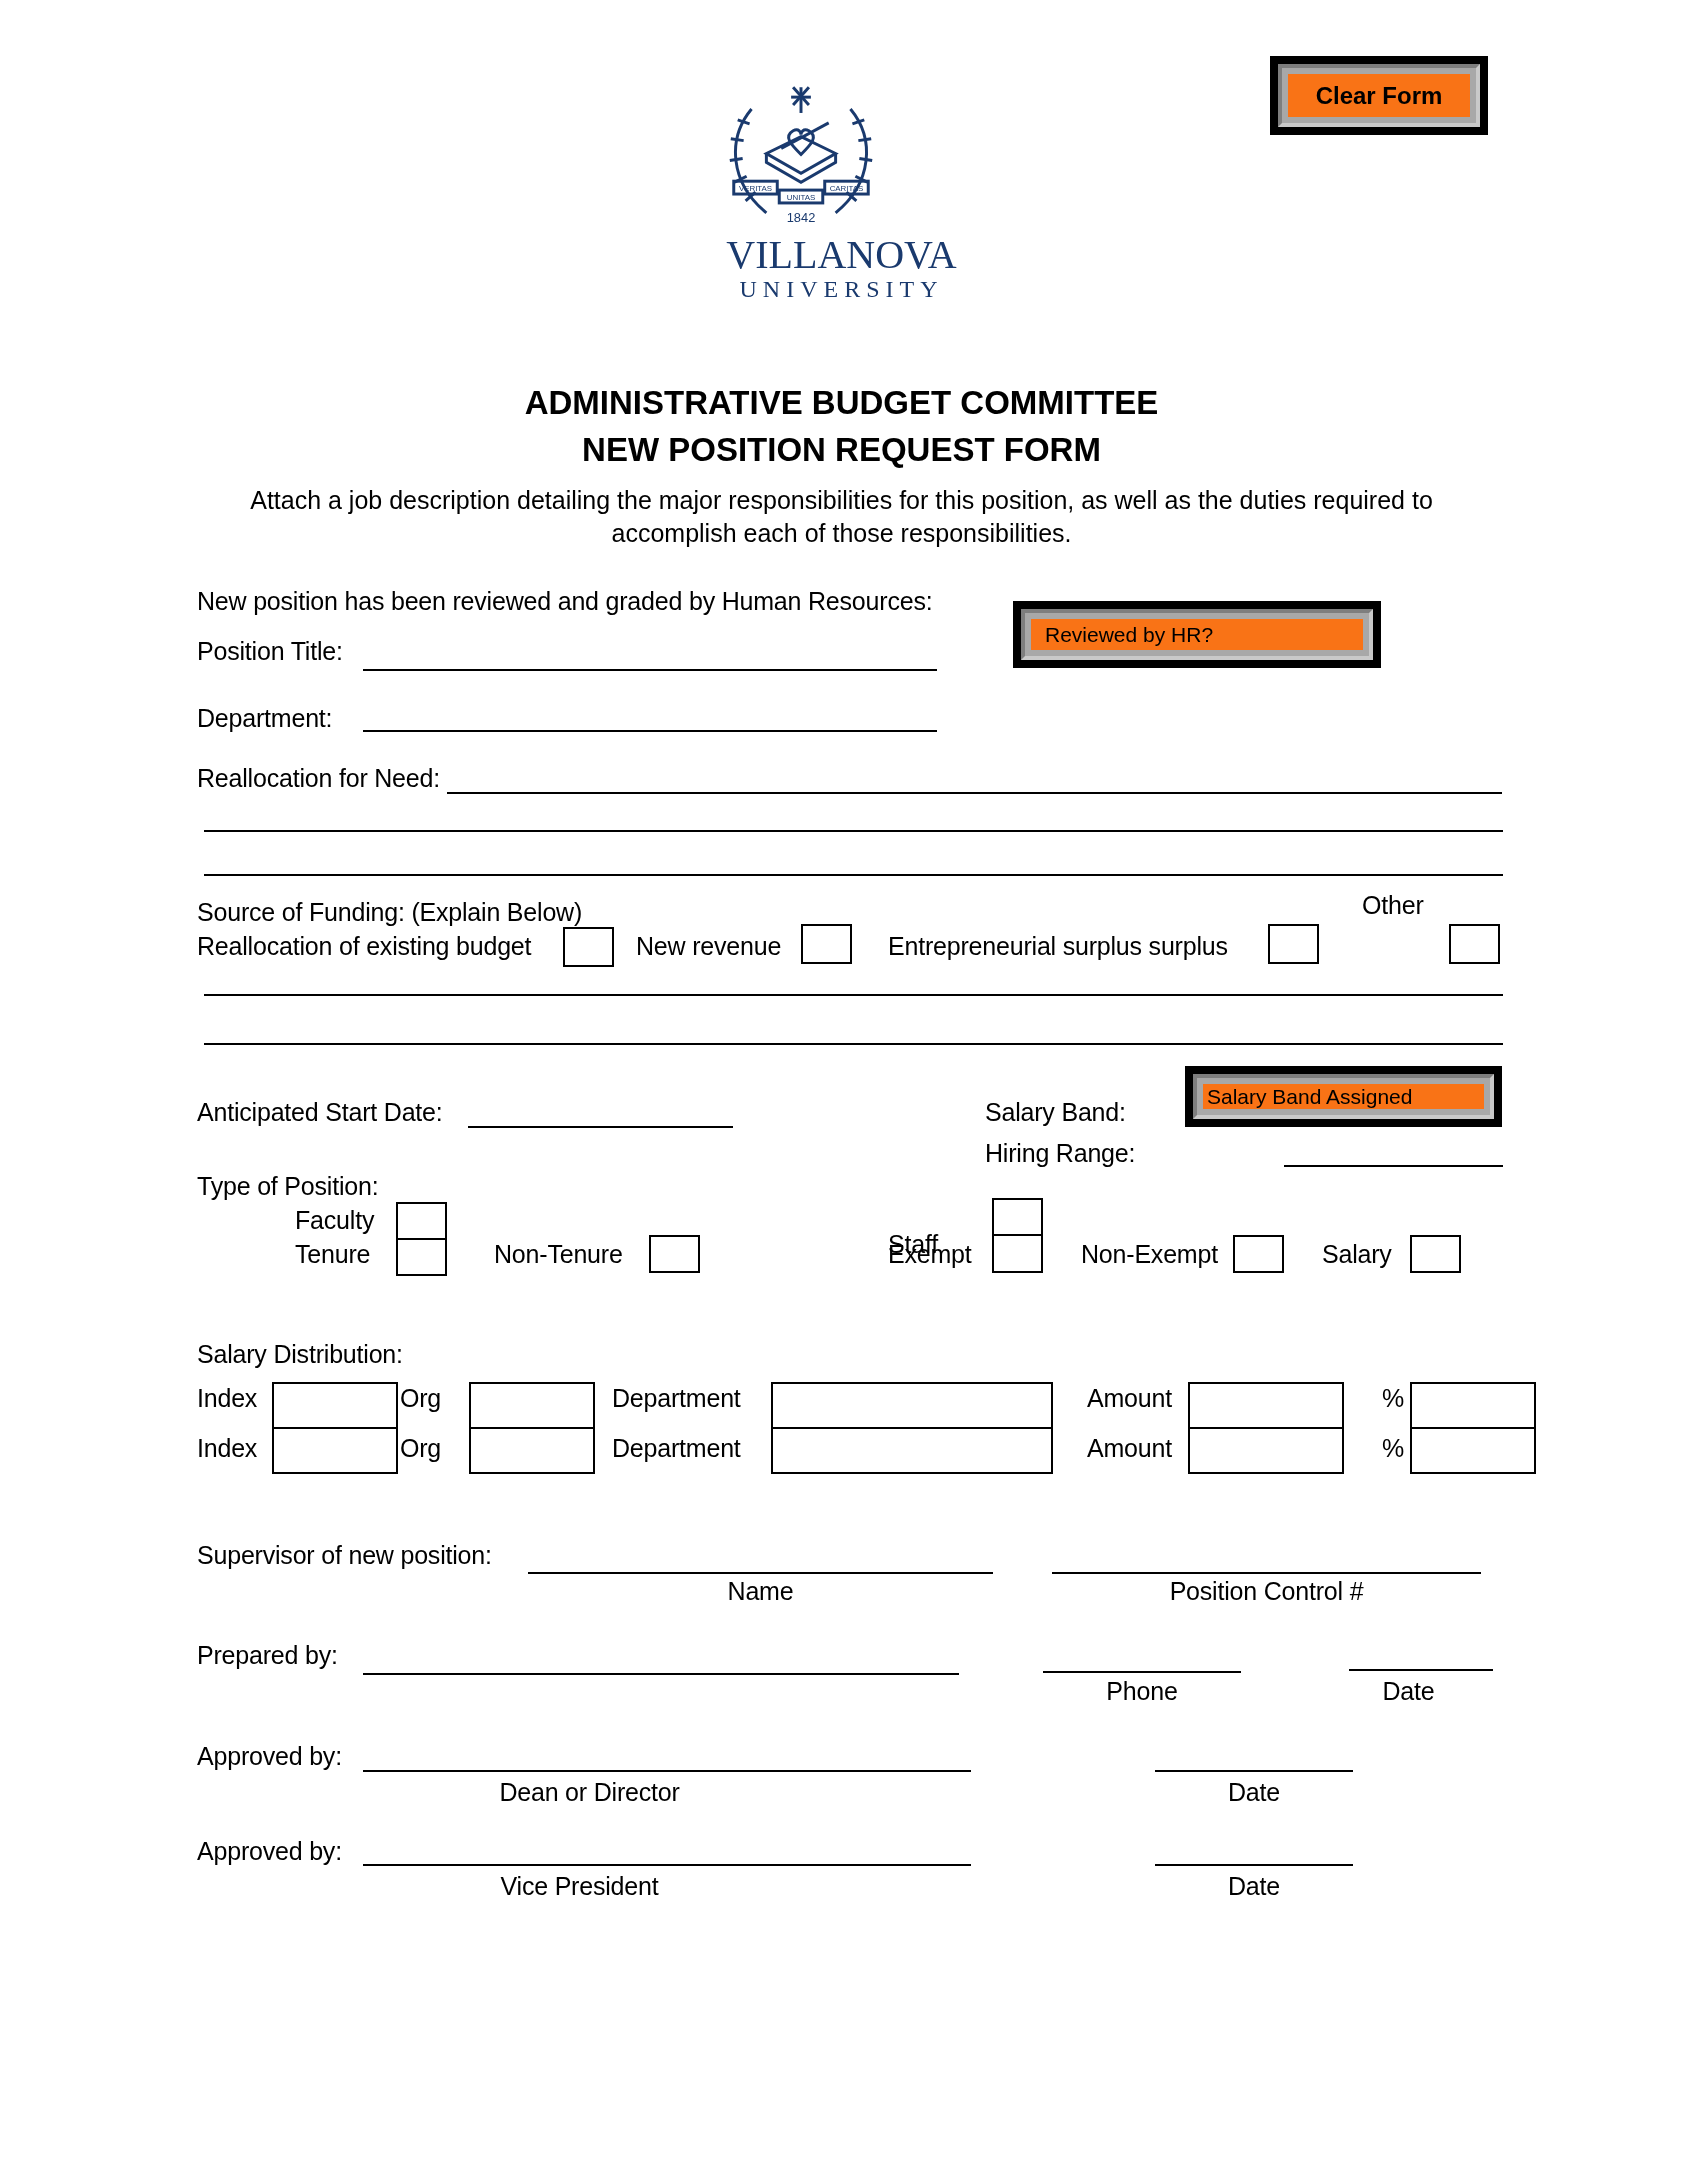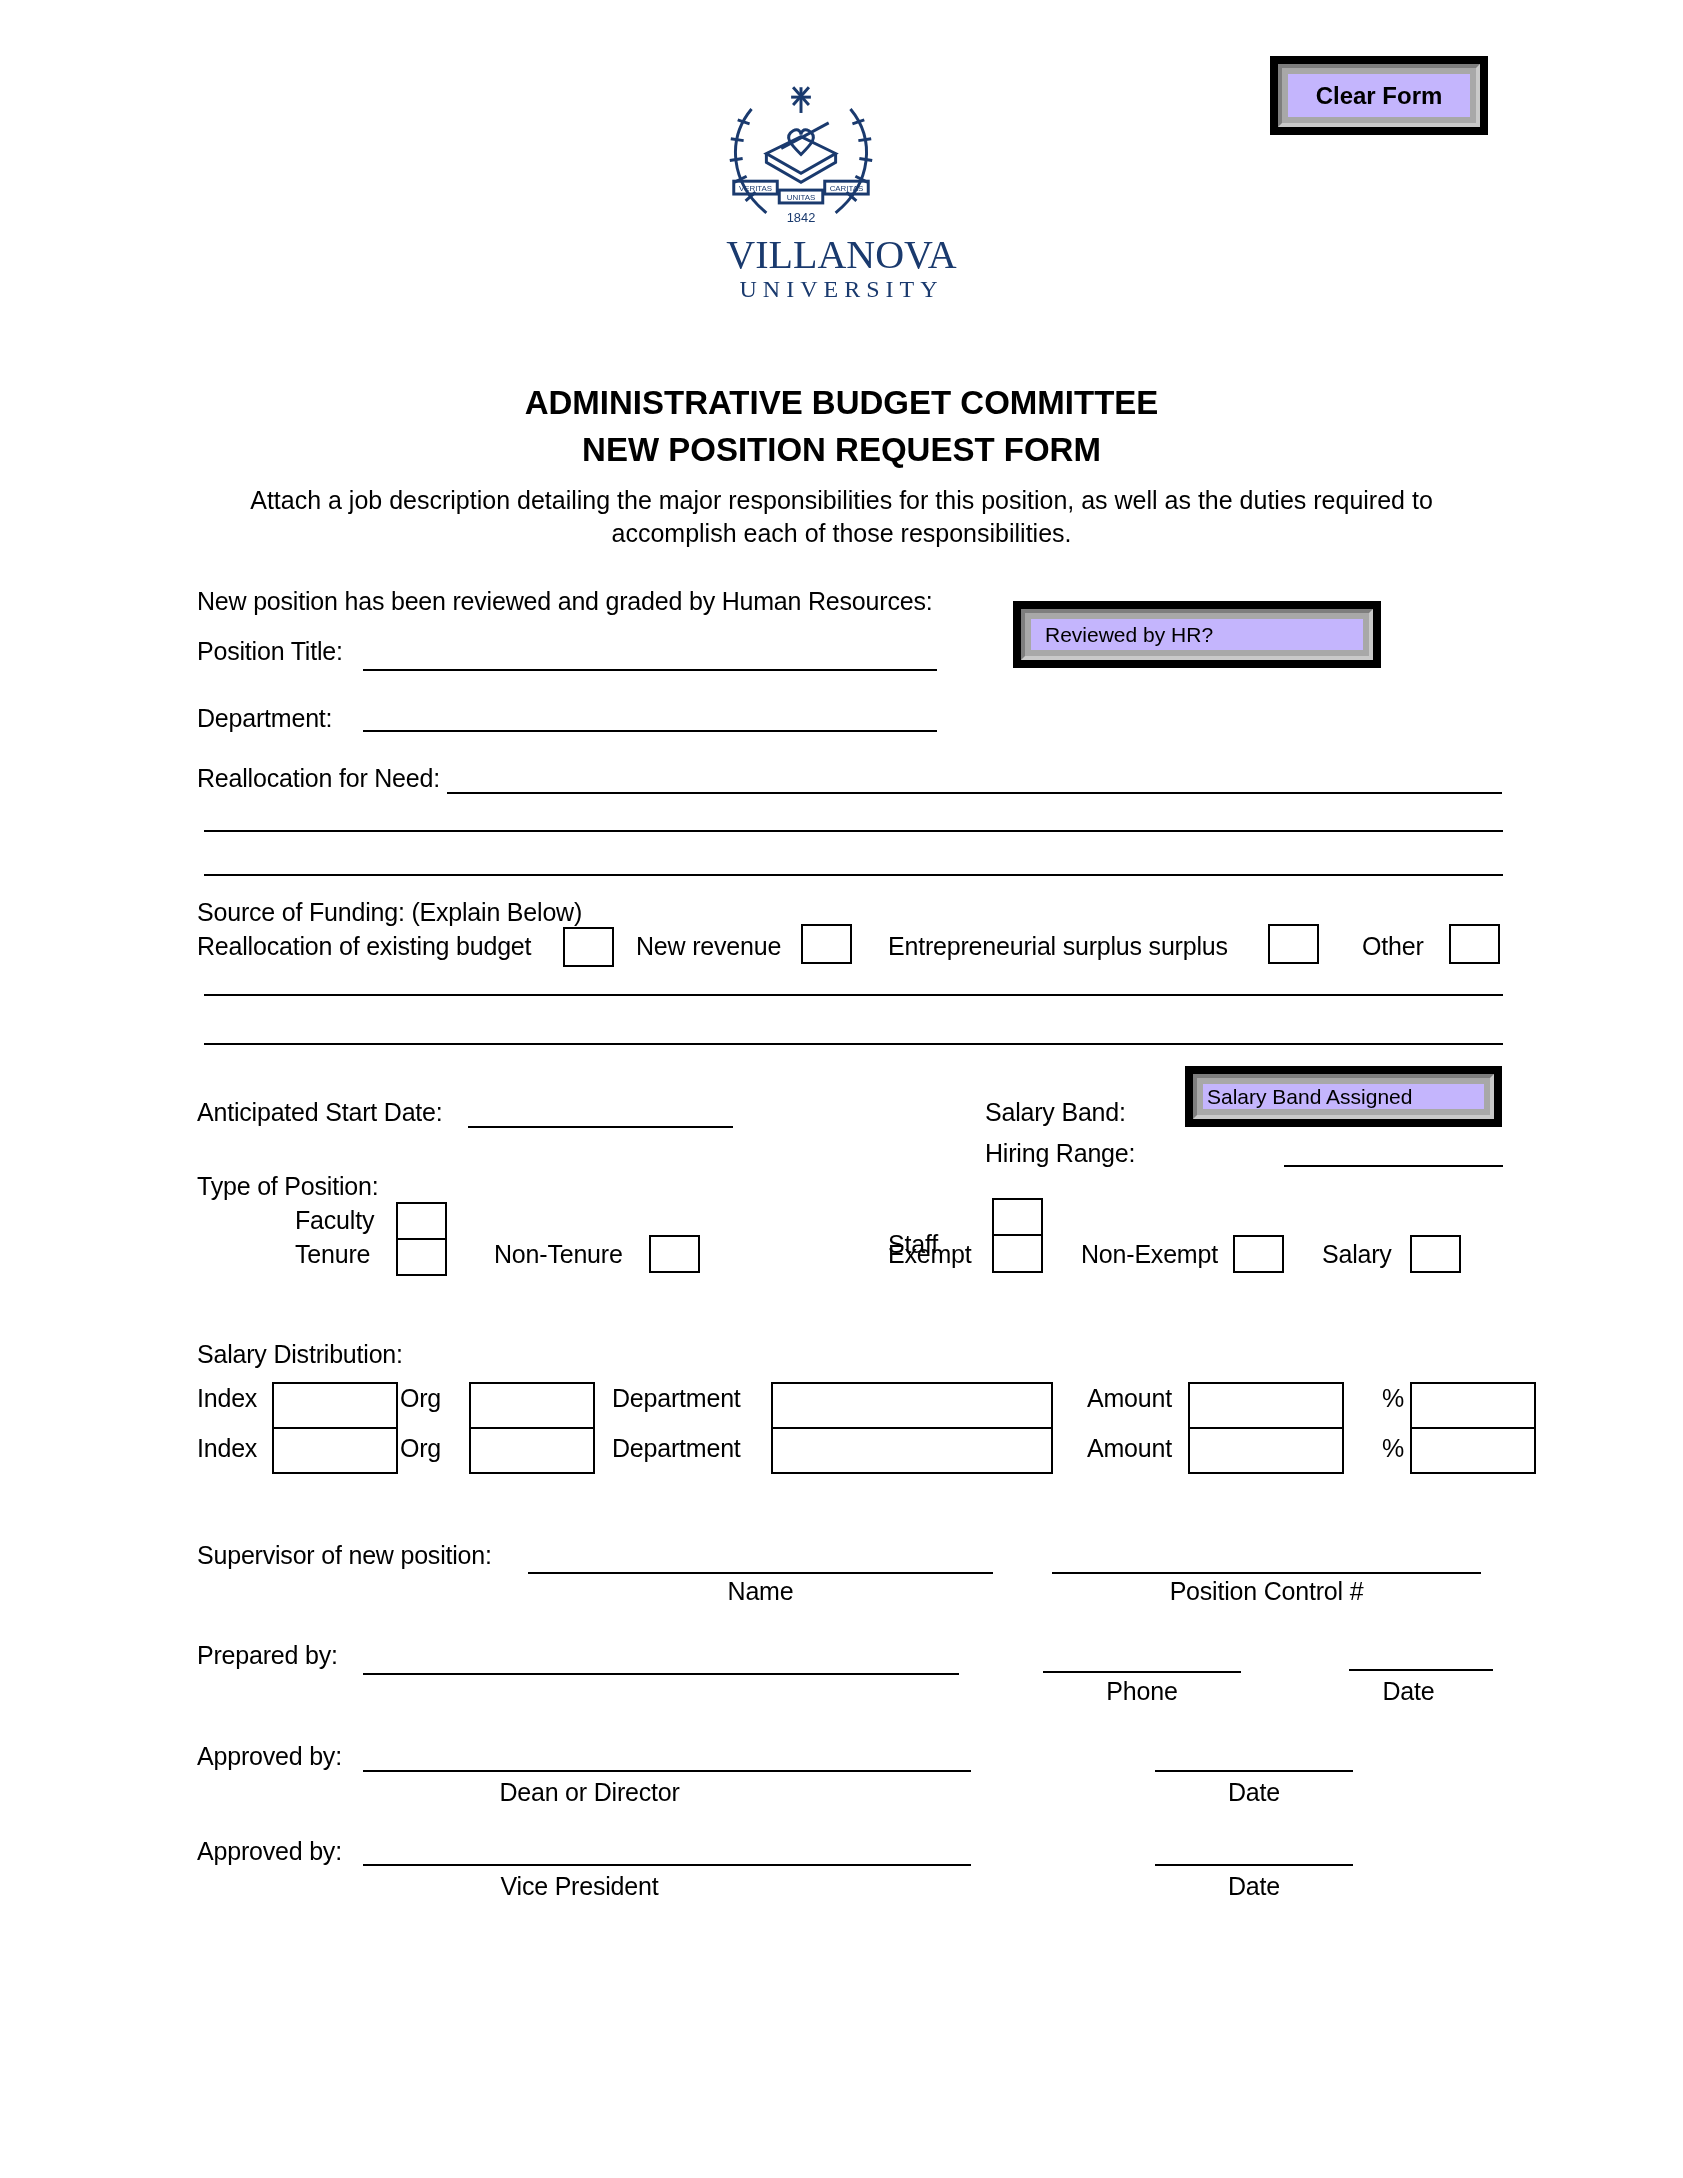--- a/index.html
+++ b/index.html
@@ -14,7 +14,7 @@
   .btn-bevel { position: absolute; left: 8px; top: 8px; right: 8px; bottom: 8px;
                background: #a8a8a8; border-top: 4px solid #7e7e7e; border-left: 4px solid #7e7e7e;
                border-right: 4px solid #c9c9c9; border-bottom: 4px solid #c9c9c9; box-sizing: border-box; }
-  .btn-face { position: absolute; left: 6px; top: 6px; right: 6px; bottom: 6px; background: #c4b5fd;
+  .btn-face { position: absolute; left: 6px; top: 6px; right: 6px; bottom: 6px; background: #f97316;
               display: flex; align-items: center; font-family: "Liberation Sans", sans-serif; }
   .center { text-align: center; }
   .title { position: absolute; left: 0; width: 1683px; text-align: center; font-weight: bold; font-size: 33px; line-height: 40px; }

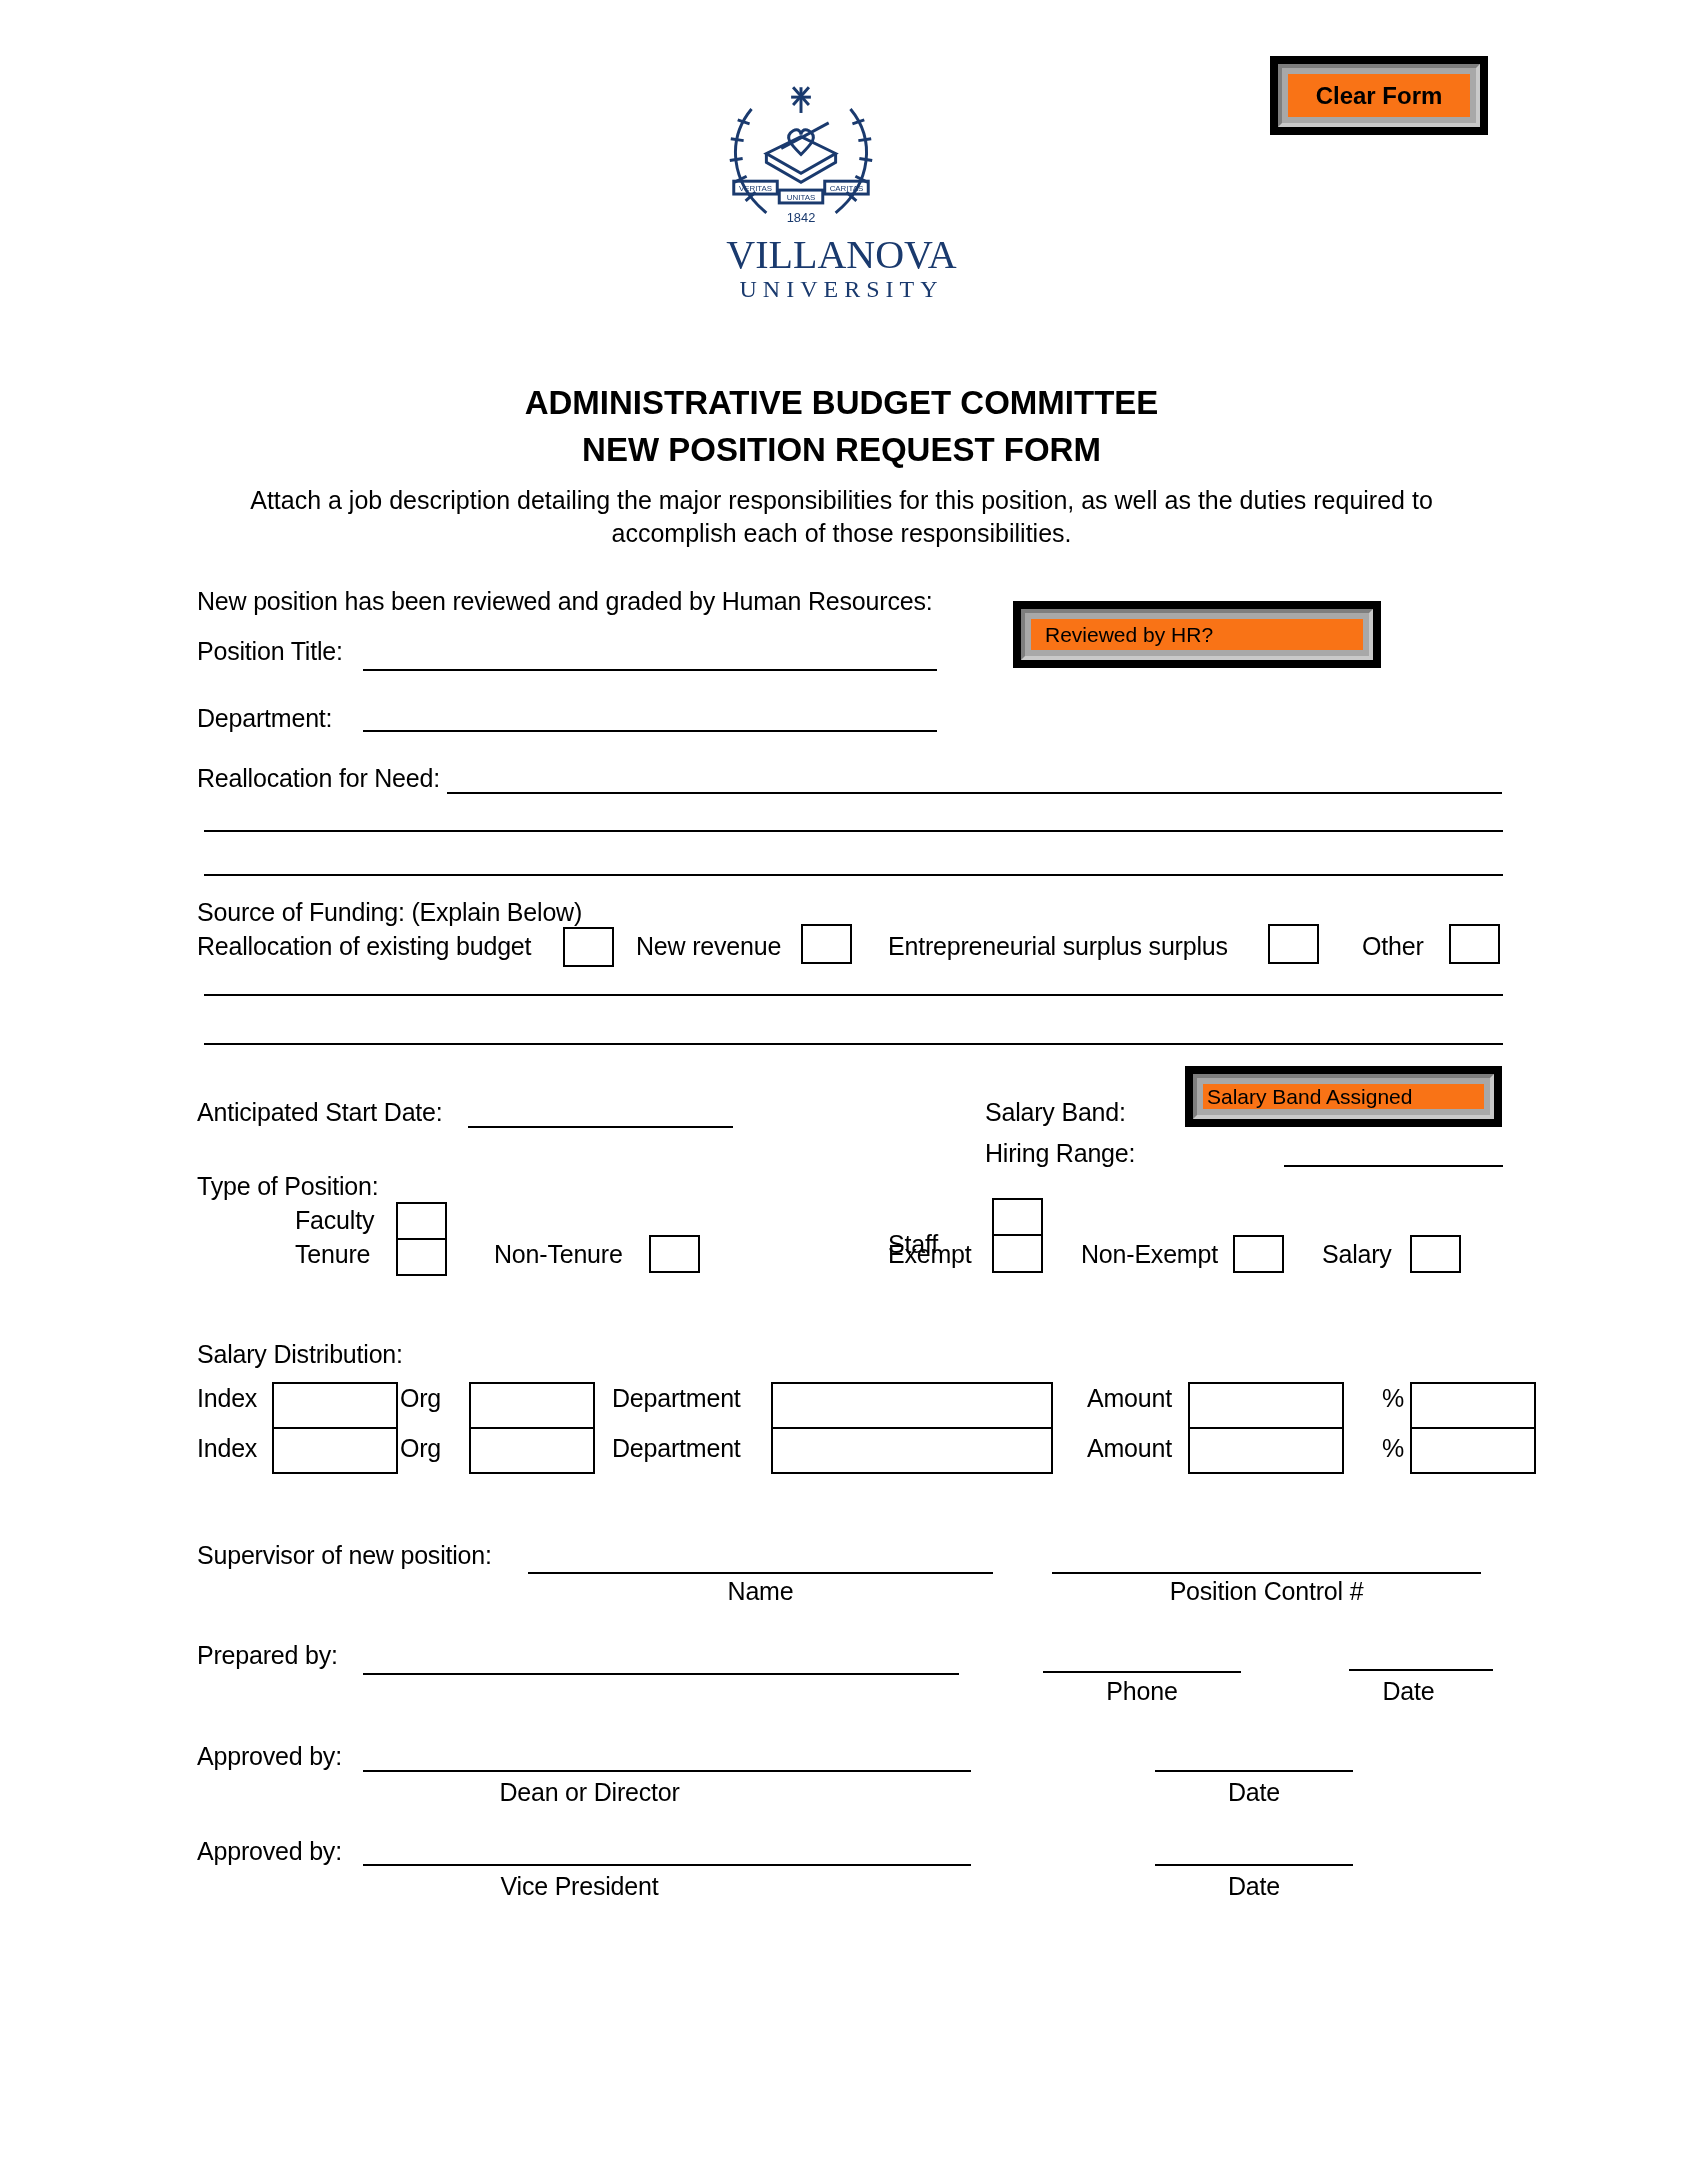--- a/index.html
+++ b/index.html
@@ -100,7 +100,7 @@
 <div class="cb" style="left:801px; top:924px; width:51px; height:40px;"></div>
 <div class="lbl" style="left:888px; top:931px;">Entrepreneurial surplus surplus</div>
 <div class="cb" style="left:1268px; top:924px; width:51px; height:40px;"></div>
-<div class="lbl" style="left:1362px; top:931px;">Other</div>
+<div class="lbl" style="left:1362px; top:890px;">Other</div>
 <div class="cb" style="left:1449px; top:924px; width:51px; height:40px;"></div>
 
 <div class="line" style="left:204px; top:994px; width:1299px;"></div>

